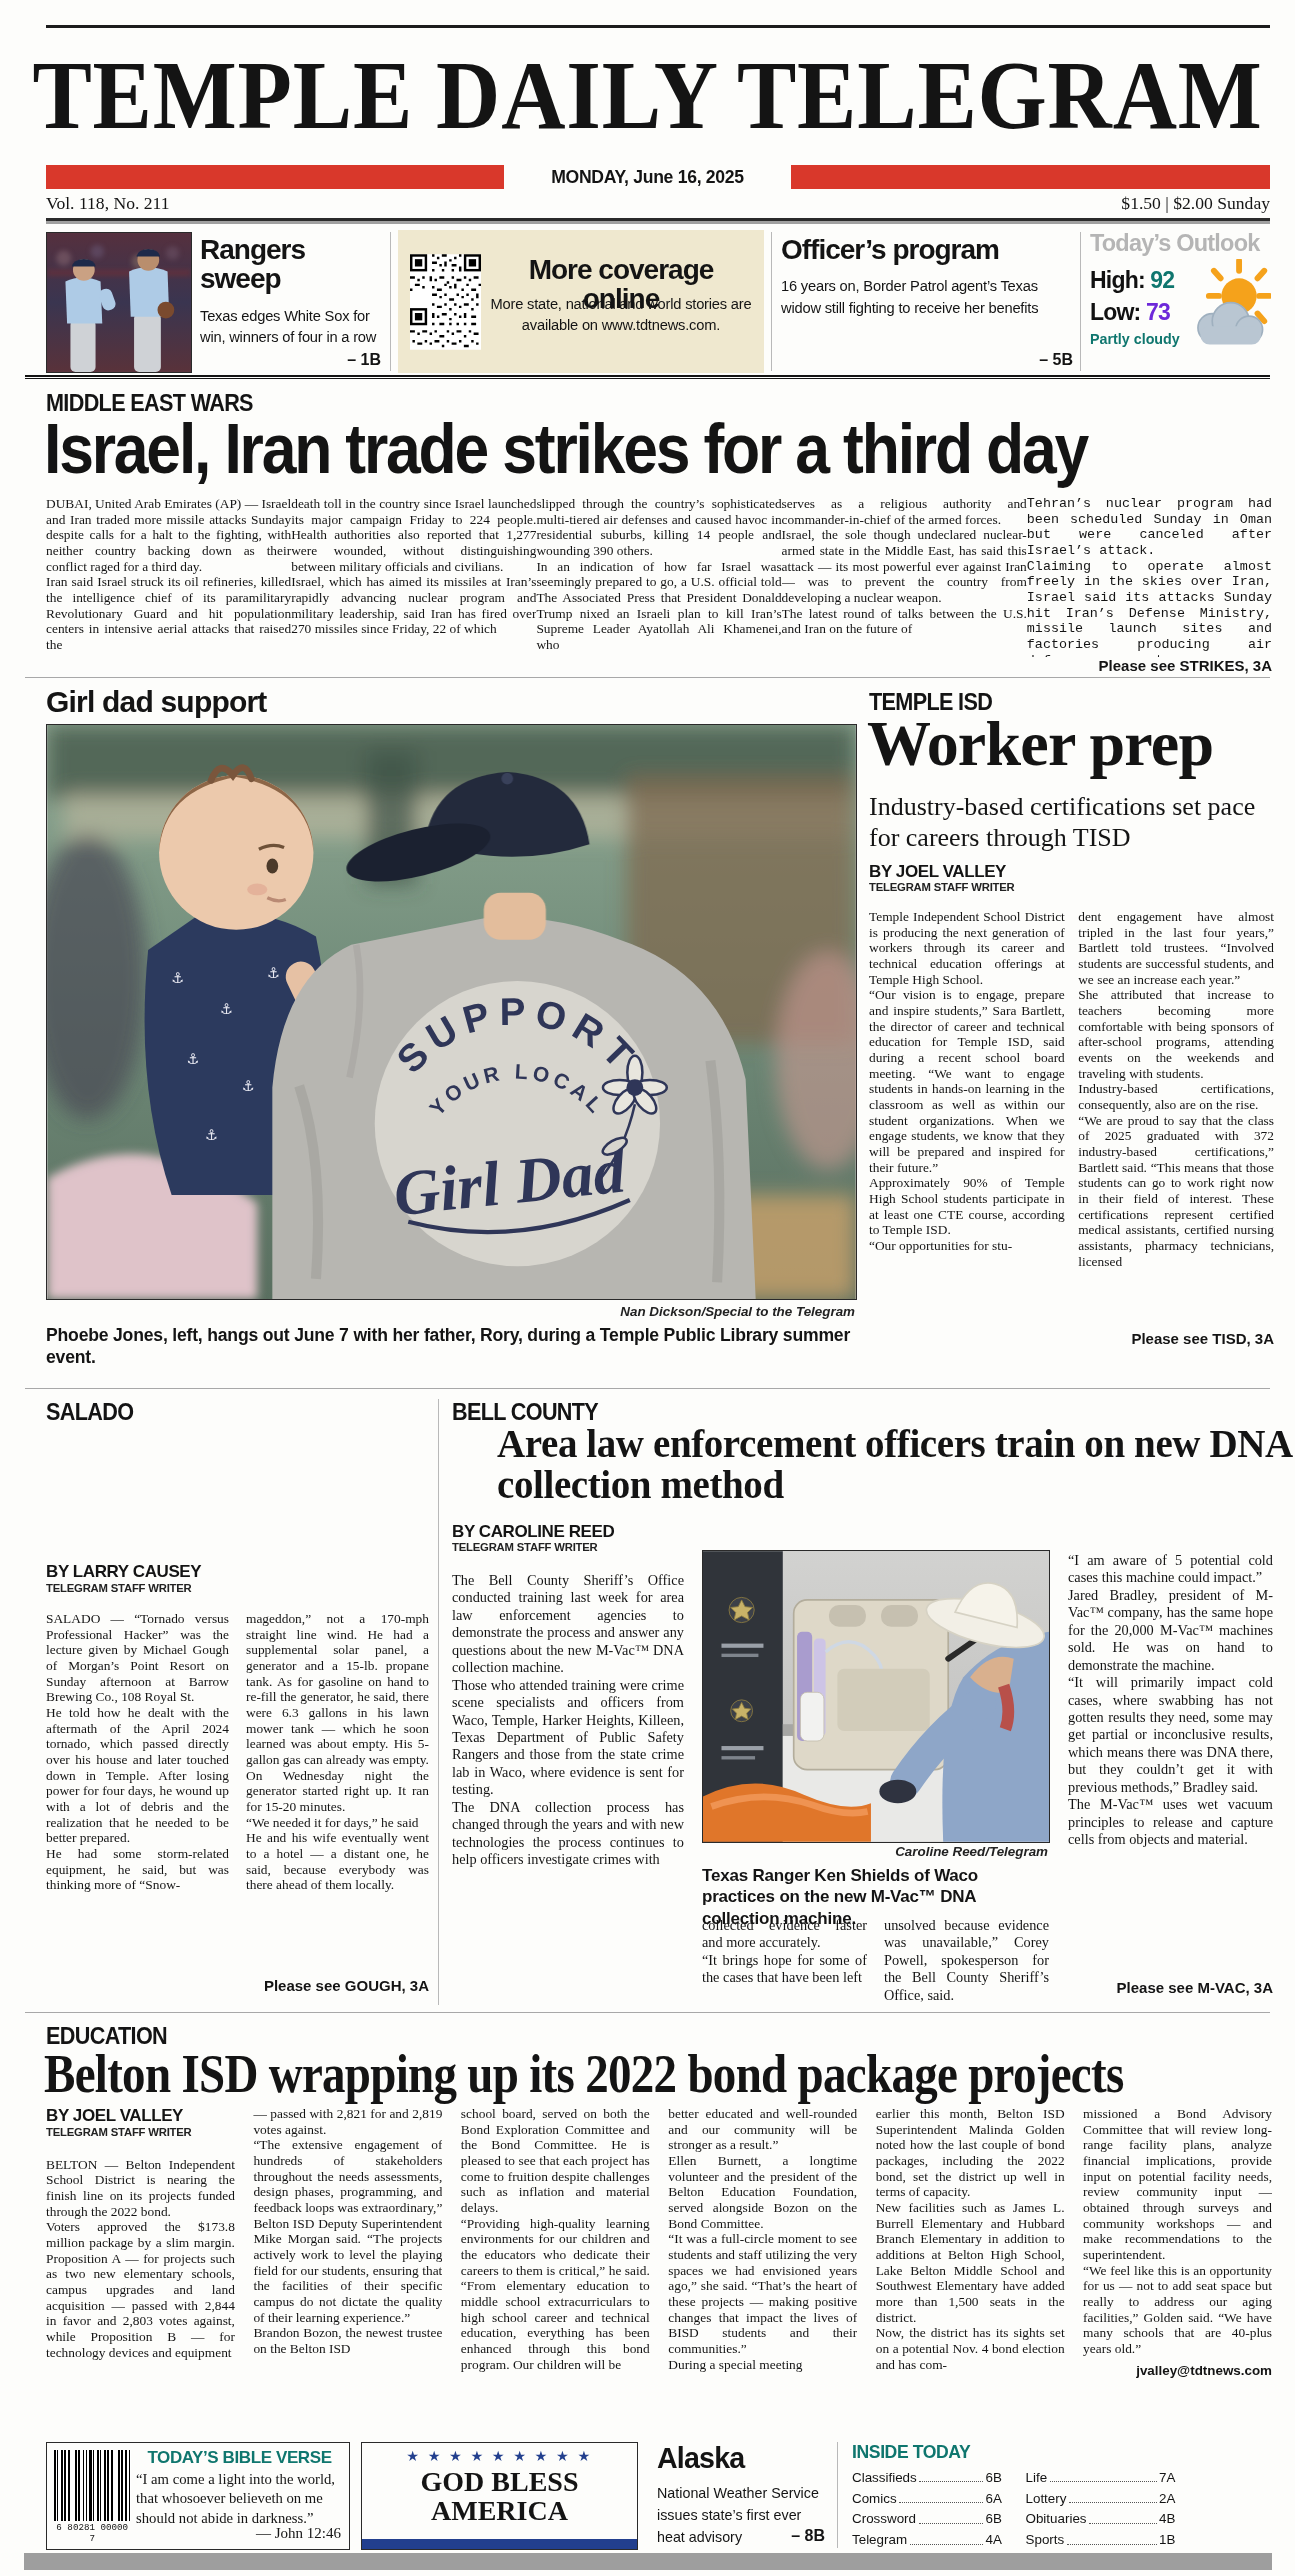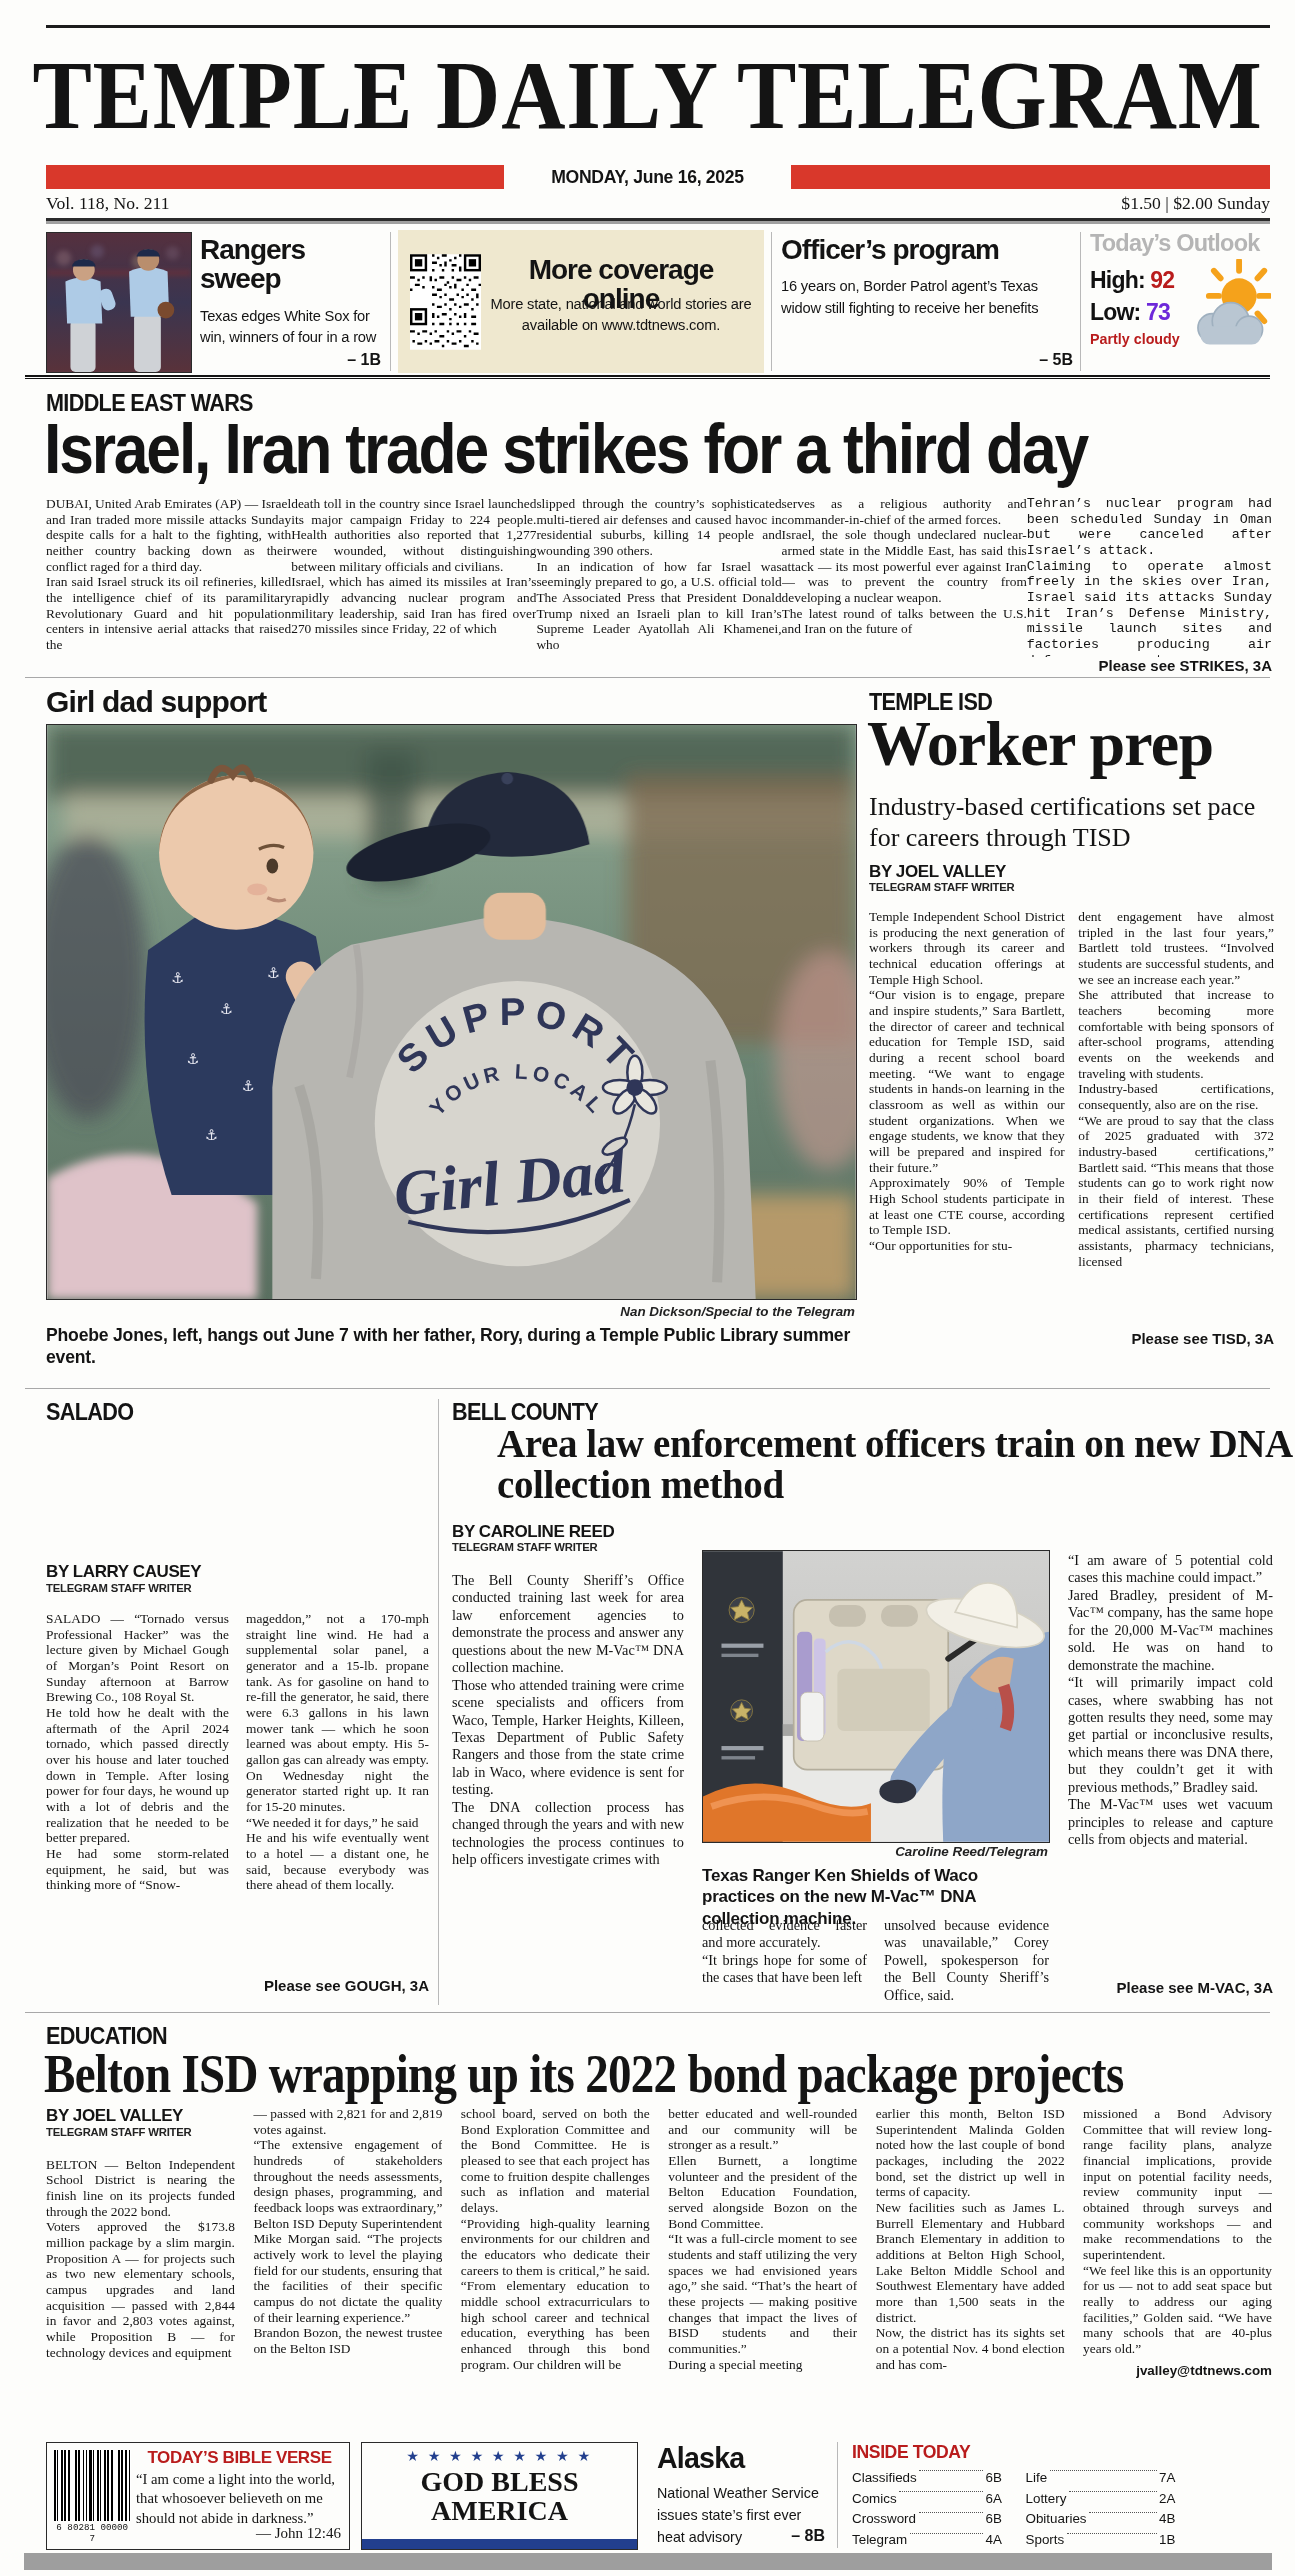--- a/index.html
+++ b/index.html
@@ -36,7 +36,7 @@
   .idx-label{white-space:nowrap;}
   .idx-dots{flex:1;border-bottom:1.7px dotted #555;margin:0 2.5px 2.5px 2.5px;height:0.8px;}
   .idx-page{white-space:nowrap;}
-  .red{color:#b91c1c;}
+  .red{color:#0f766e;}
   .blue{color:#6d28d9;}
   .footer-box{position:absolute;border:1.7px solid #2a2a2a;background:#fdfdfb;}
   .bible-verse{font-size:14.7px;line-height:1.32;}

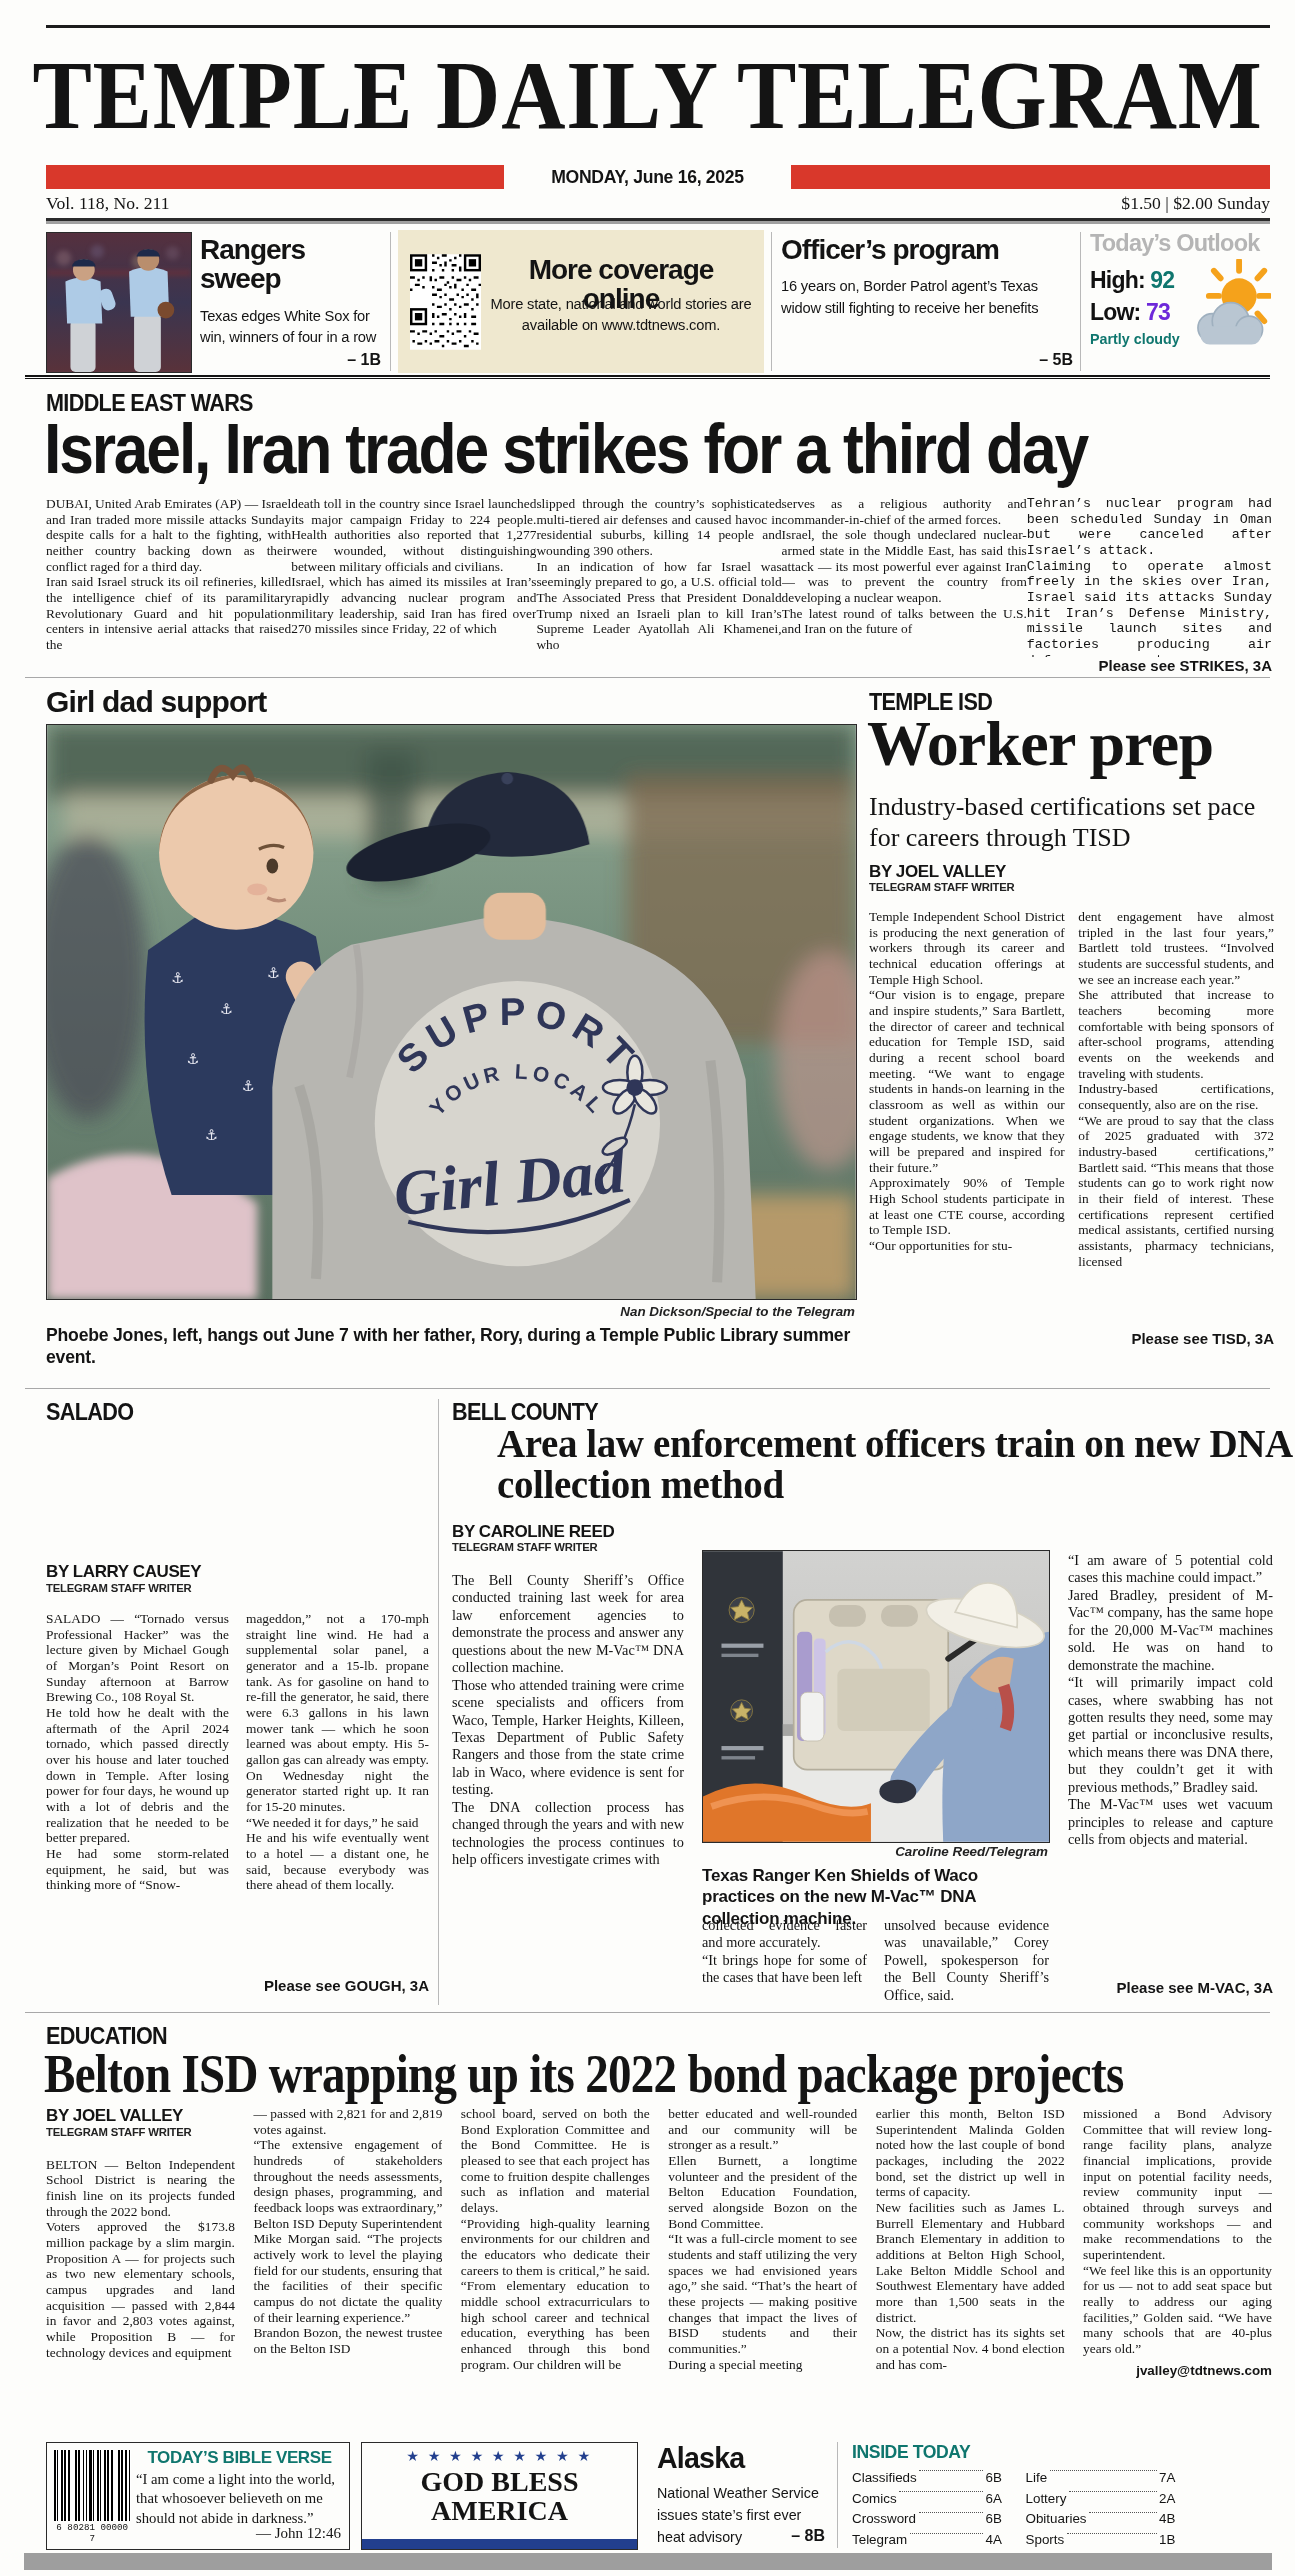--- a/index.html
+++ b/index.html
@@ -32,7 +32,7 @@
   .outlook-t{font:bold 23.5px "Liberation Sans",sans-serif;letter-spacing:-0.8px;color:#b5b5b5;}
   .hilo{font:bold 23px "Liberation Sans",sans-serif;letter-spacing:-0.8px;color:#111;}
   .beige{background:#efe8cf;}
-  .idx-row{display:flex;align-items:flex-start;font:13.4px "Liberation Sans",sans-serif;margin-bottom:5.9px;}
+  .idx-row{display:flex;align-items:flex-end;font:13.4px "Liberation Sans",sans-serif;margin-bottom:5.9px;}
   .idx-label{white-space:nowrap;}
   .idx-dots{flex:1;border-bottom:1.7px dotted #555;margin:0 2.5px 2.5px 2.5px;height:0.8px;}
   .idx-page{white-space:nowrap;}

